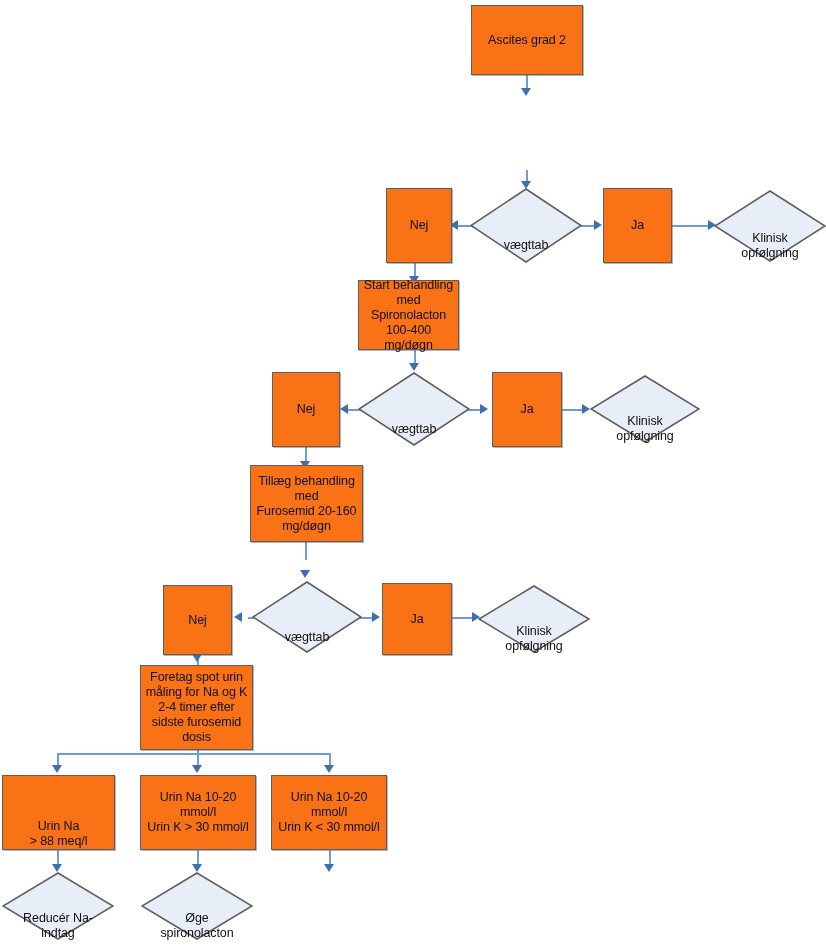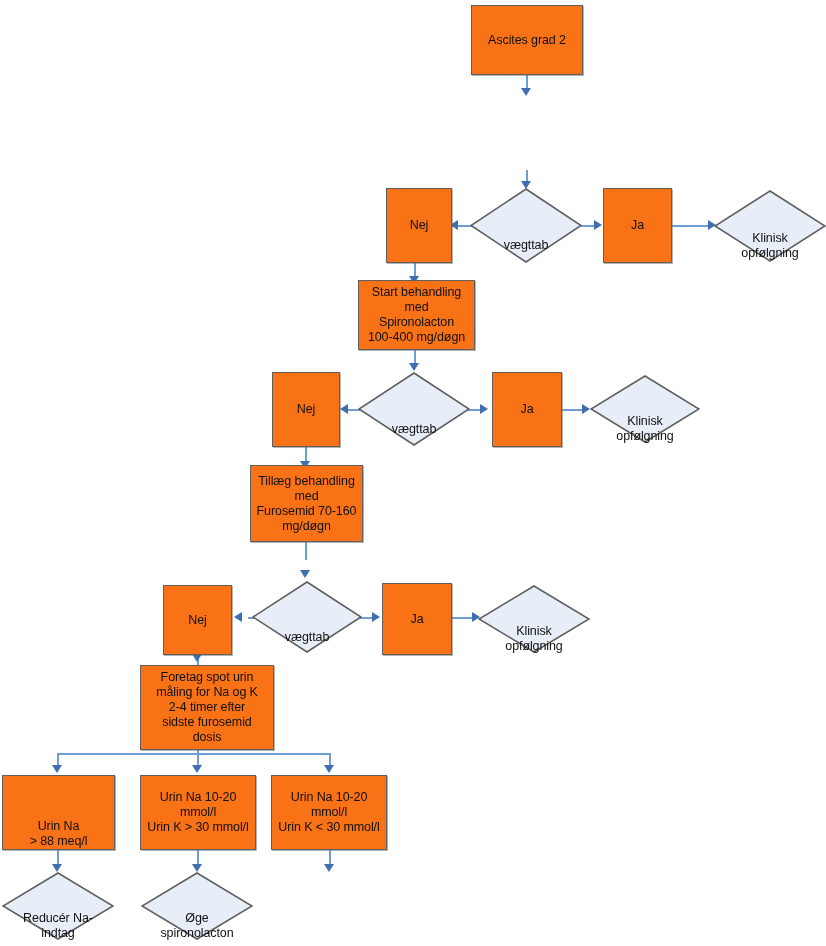--- a/index.html
+++ b/index.html
@@ -177,7 +177,7 @@
 opfølgning</span>
   </div>
 
-  <div class="node box" style="left:358px; top:280px; width:117px; height:70px;">
+  <div class="node box" style="left:358px; top:280px; width:101px; height:70px;">
     <span class="txt">Start behandling
 med
 Spironolacton

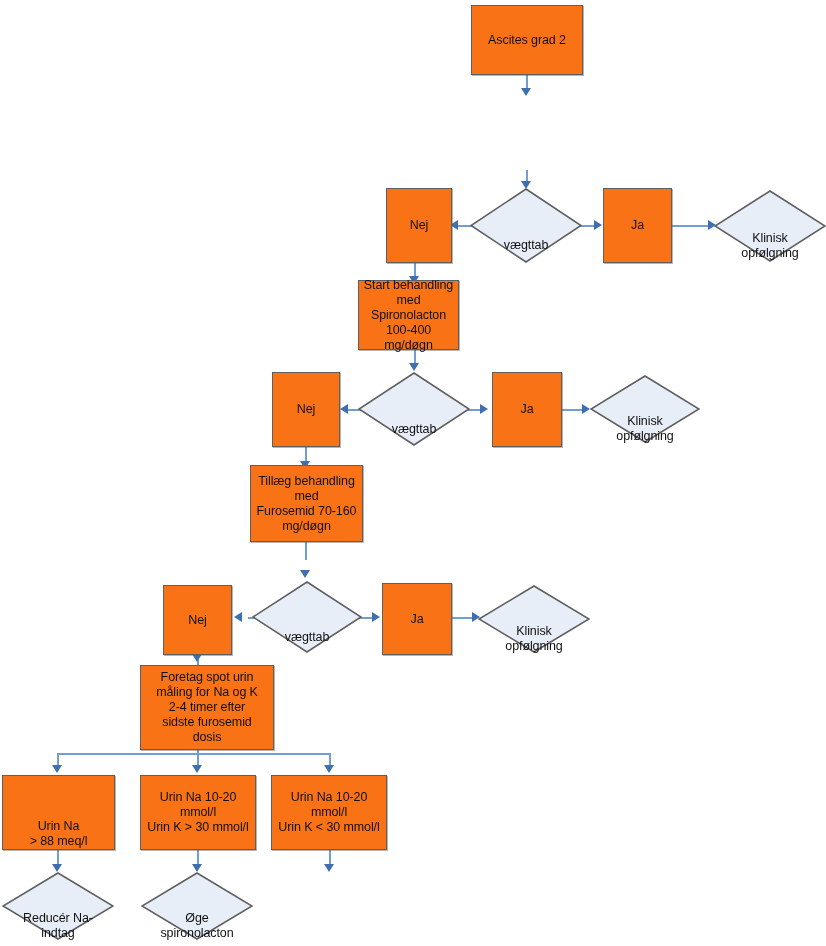--- a/index.html
+++ b/index.html
@@ -210,7 +210,7 @@
   <div class="node box" style="left:250px; top:465px; width:113px; height:77px;">
     <span class="txt">Tillæg behandling
 med
-Furosemid 70-160
+Furosemid 20-160
 mg/døgn</span>
   </div>
 

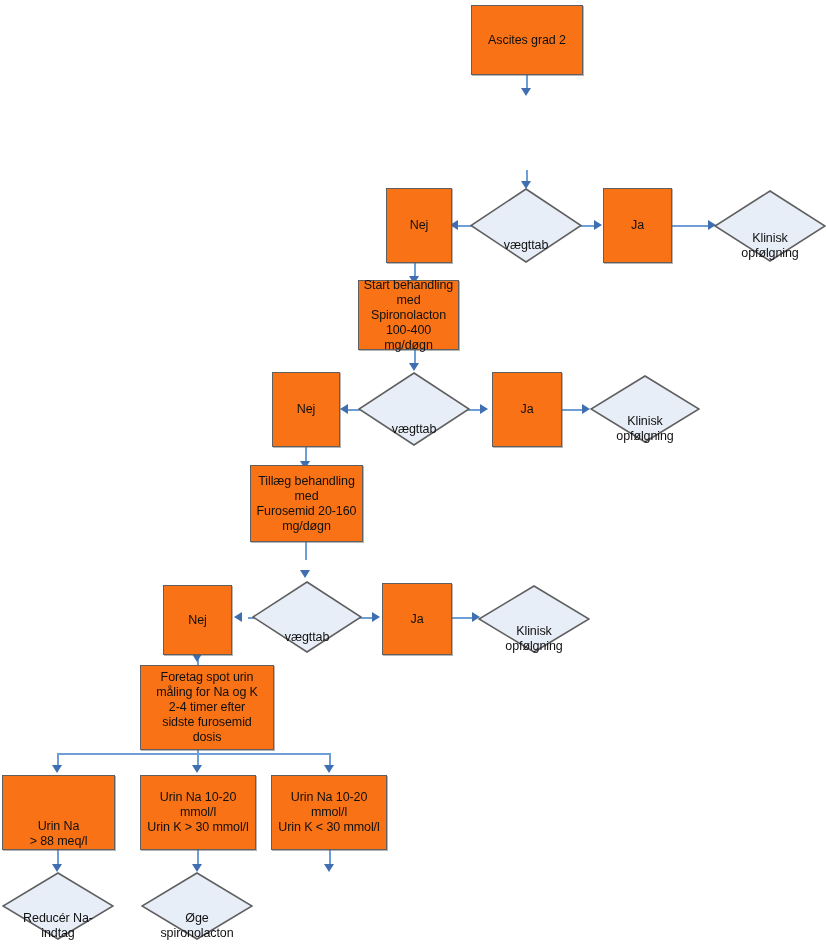--- a/index.html
+++ b/index.html
@@ -237,7 +237,7 @@
 opfølgning</span>
   </div>
 
-  <div class="node box" style="left:140px; top:665px; width:134px; height:85px;">
+  <div class="node box" style="left:140px; top:665px; width:113px; height:85px;">
     <span class="txt">Foretag spot urin
 måling for Na og K
 2-4 timer efter

